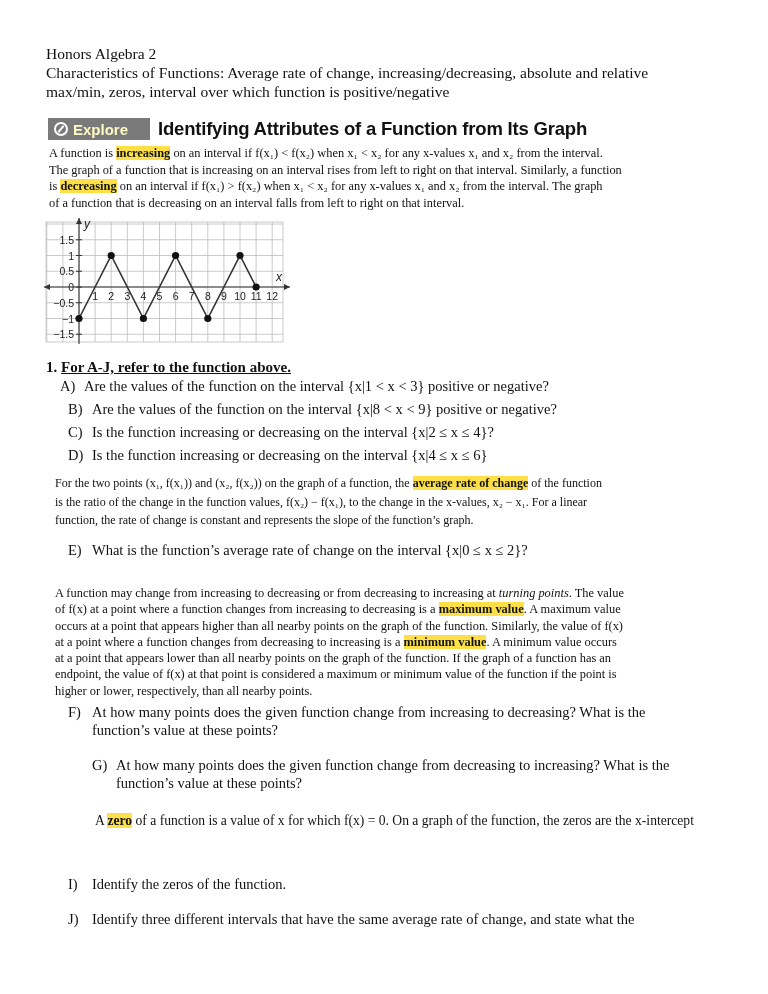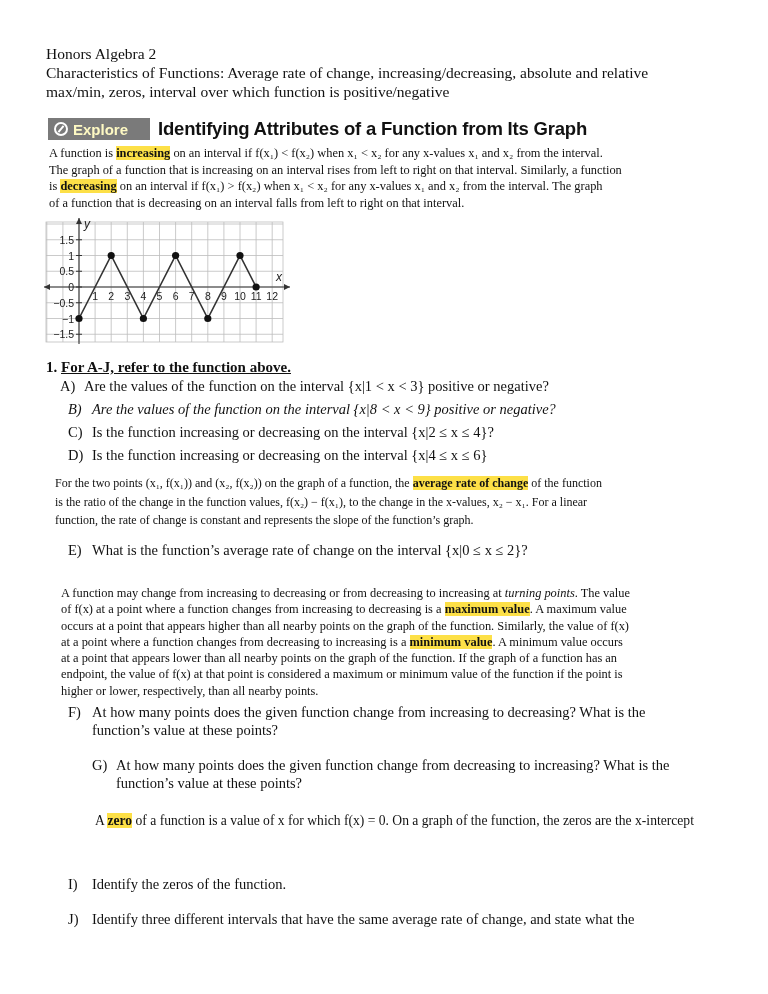--- a/index.html
+++ b/index.html
@@ -145,7 +145,7 @@
   <div class="q serif" style="left:60px; top:377px;">
     <span class="first"><span class="lbl">A)</span><span>Are the values of the function on the interval {x|1 &lt; x &lt; 3} positive or negative?</span></span>
   </div>
-  <div class="q serif" style="left:68px; top:400px;font-style:italic;">
+  <div class="q serif" style="left:68px; top:400px;">
     <span class="first"><span class="lbl">B)</span><span>Are the values of the function on the interval {x|8 &lt; x &lt; 9} positive or negative?</span></span>
   </div>
   <div class="q serif" style="left:68px; top:423px;">

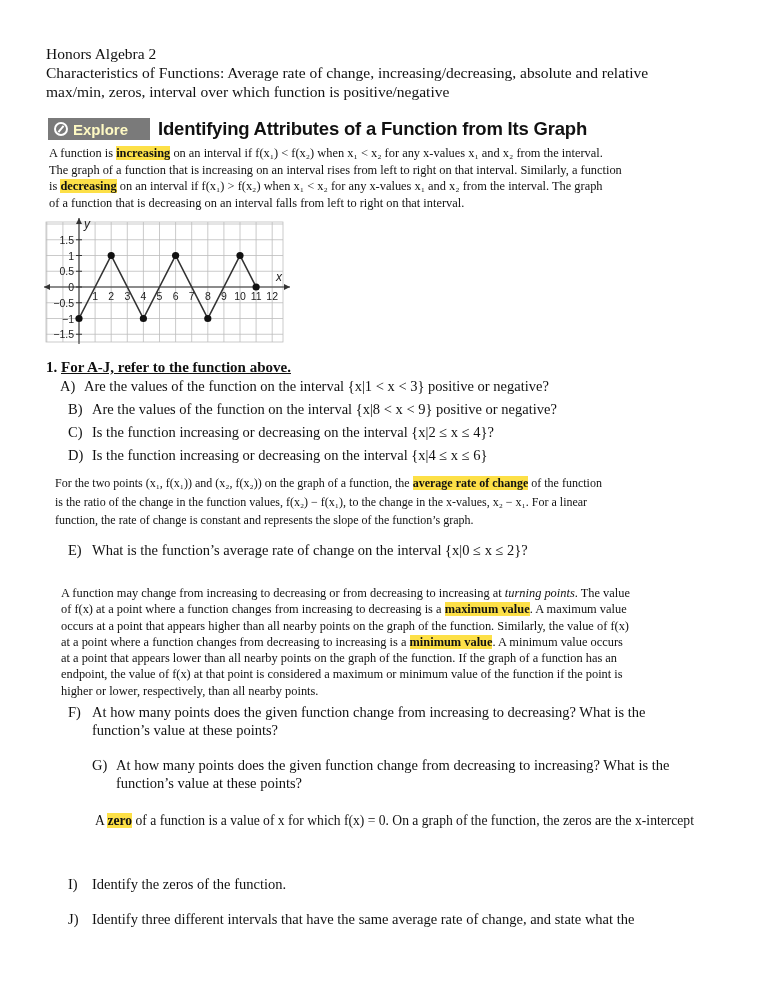--- a/index.html
+++ b/index.html
@@ -167,7 +167,7 @@
     <span class="first"><span class="lbl">E)</span><span>What is the function’s average rate of change on the interval {x|0 ≤ x ≤ 2}?</span></span>
   </div>
 
-  <div class="para serif" style="left:55px; top:585px; font-size:12.4px; line-height:16.3px;margin-left:6px;">
+  <div class="para serif" style="left:55px; top:585px; font-size:12.4px; line-height:16.3px;">
     <span class="line">
       <span>A function may change from increasing to decreasing or from decreasing to increasing at </span><span class="it">turning points</span><span>. The value</span>
     </span>

